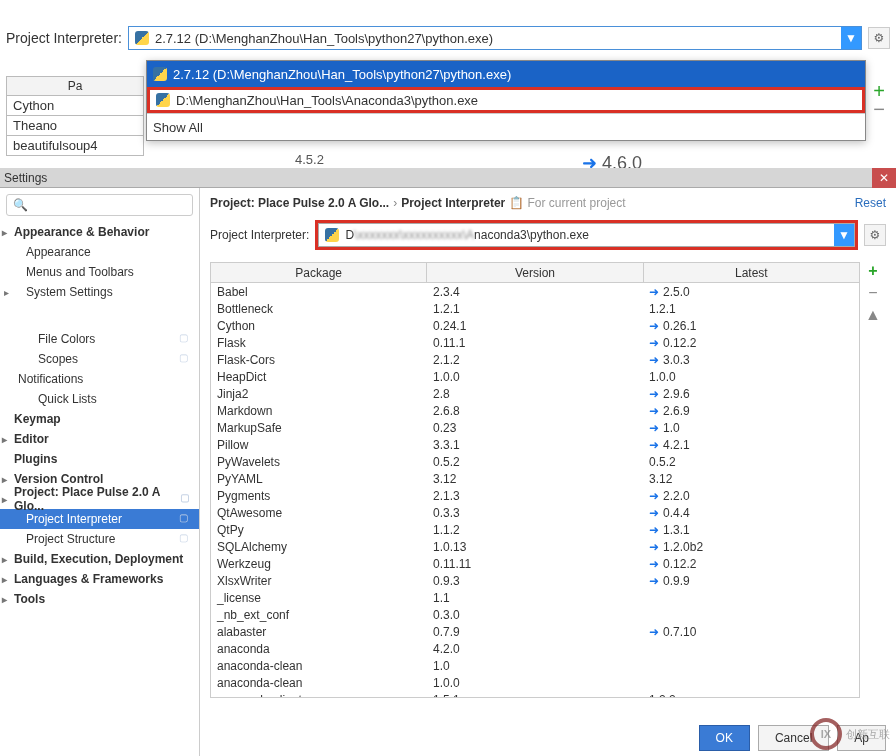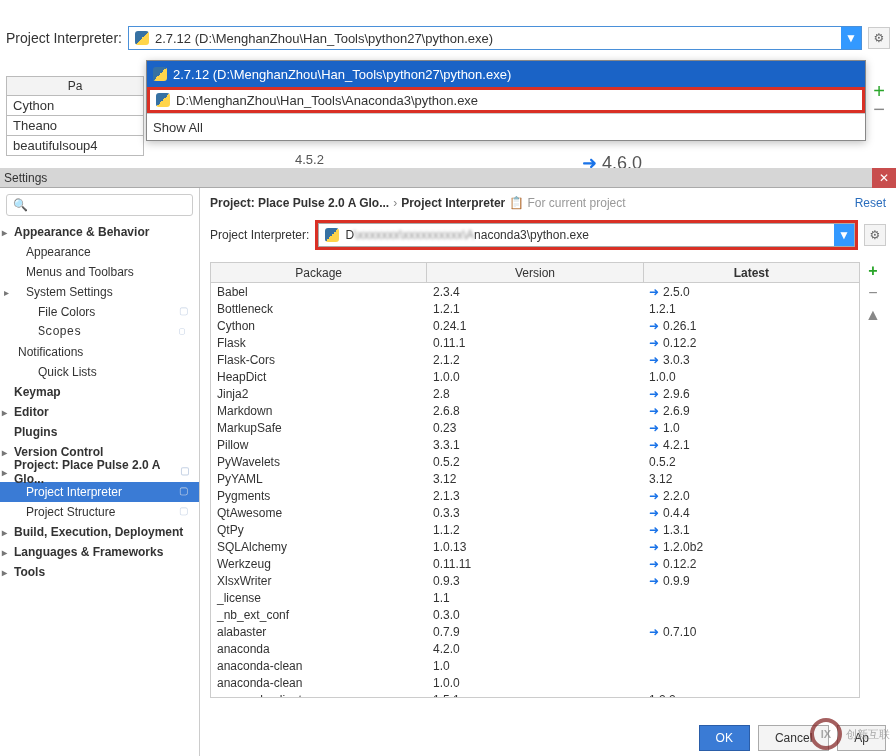--- a/index.html
+++ b/index.html
@@ -259,7 +259,7 @@
   border-right:1px solid #ccc;
   display:flex;align-items:center;justify-content:center;
 }
-.pkg-head > div:last-child{border-right:none;font-weight:bold;}
+.pkg-head > div:last-child{border-right:none;}
 .pkg-row {
   display:flex;
   height:17px;

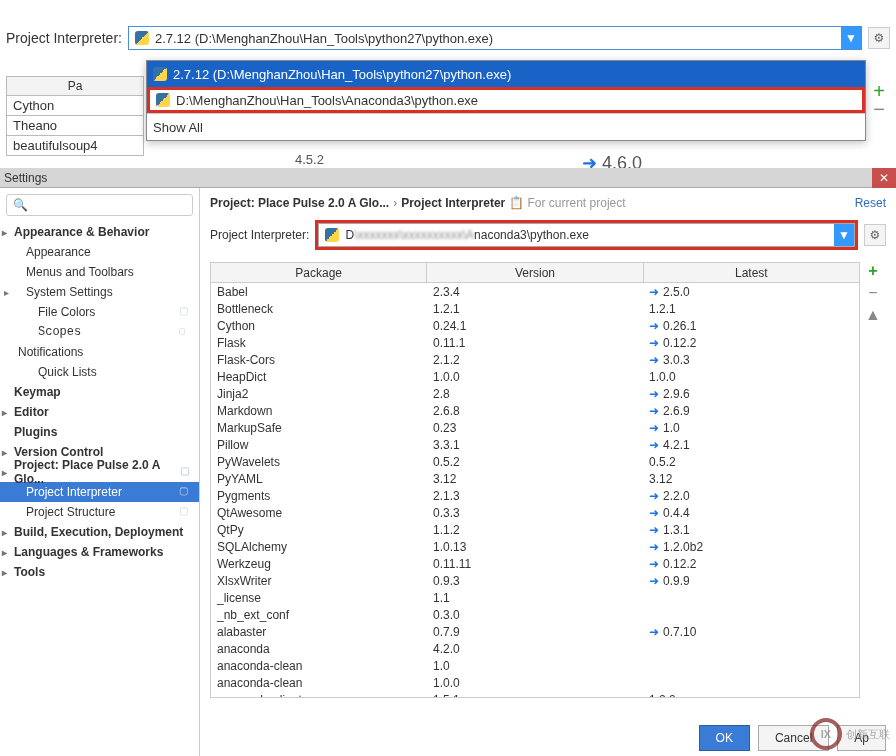--- a/index.html
+++ b/index.html
@@ -390,7 +390,7 @@
           <span class="arrow" style="left: 4px;">▸</span>
           <span>System Settings</span>
         </div>
-        <div class="tree-item" style="padding-left: 38px;">
+        <div class="tree-item" style="padding-left: 38px; margin-top: 27px;">
           <span>File Colors</span>
           <span class="badge">▢</span>
         </div>

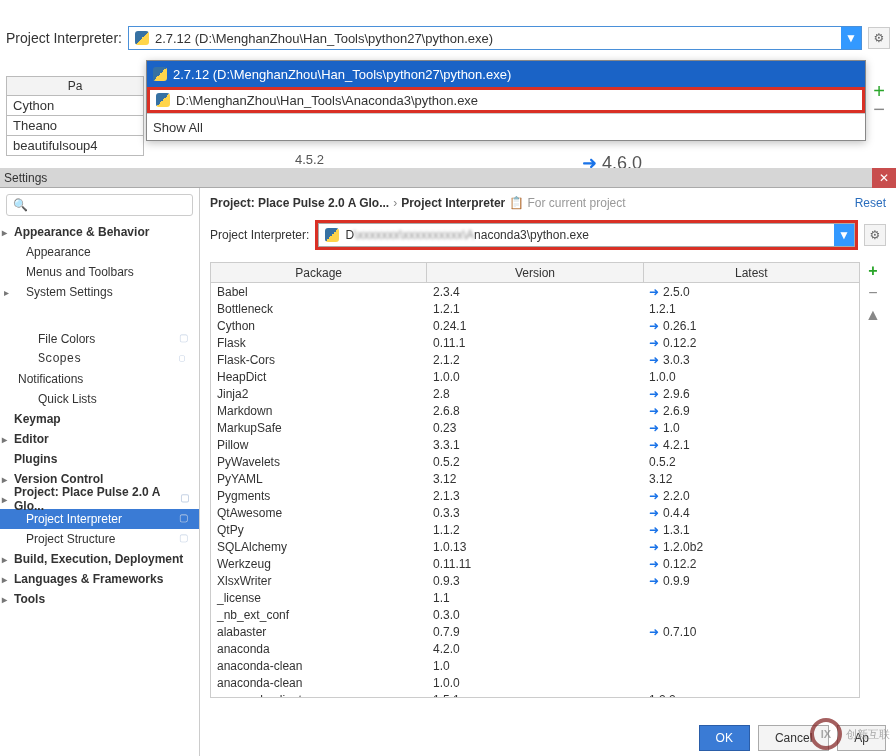--- a/index.html
+++ b/index.html
@@ -394,7 +394,7 @@
           <span>File Colors</span>
           <span class="badge">▢</span>
         </div>
-        <div class="tree-item" style="padding-left: 38px; font-family: Liberation Mono, monospace;">
+        <div class="tree-item" style="padding-left: 38px;">
           <span>Scopes</span>
           <span class="badge">▢</span>
         </div>

